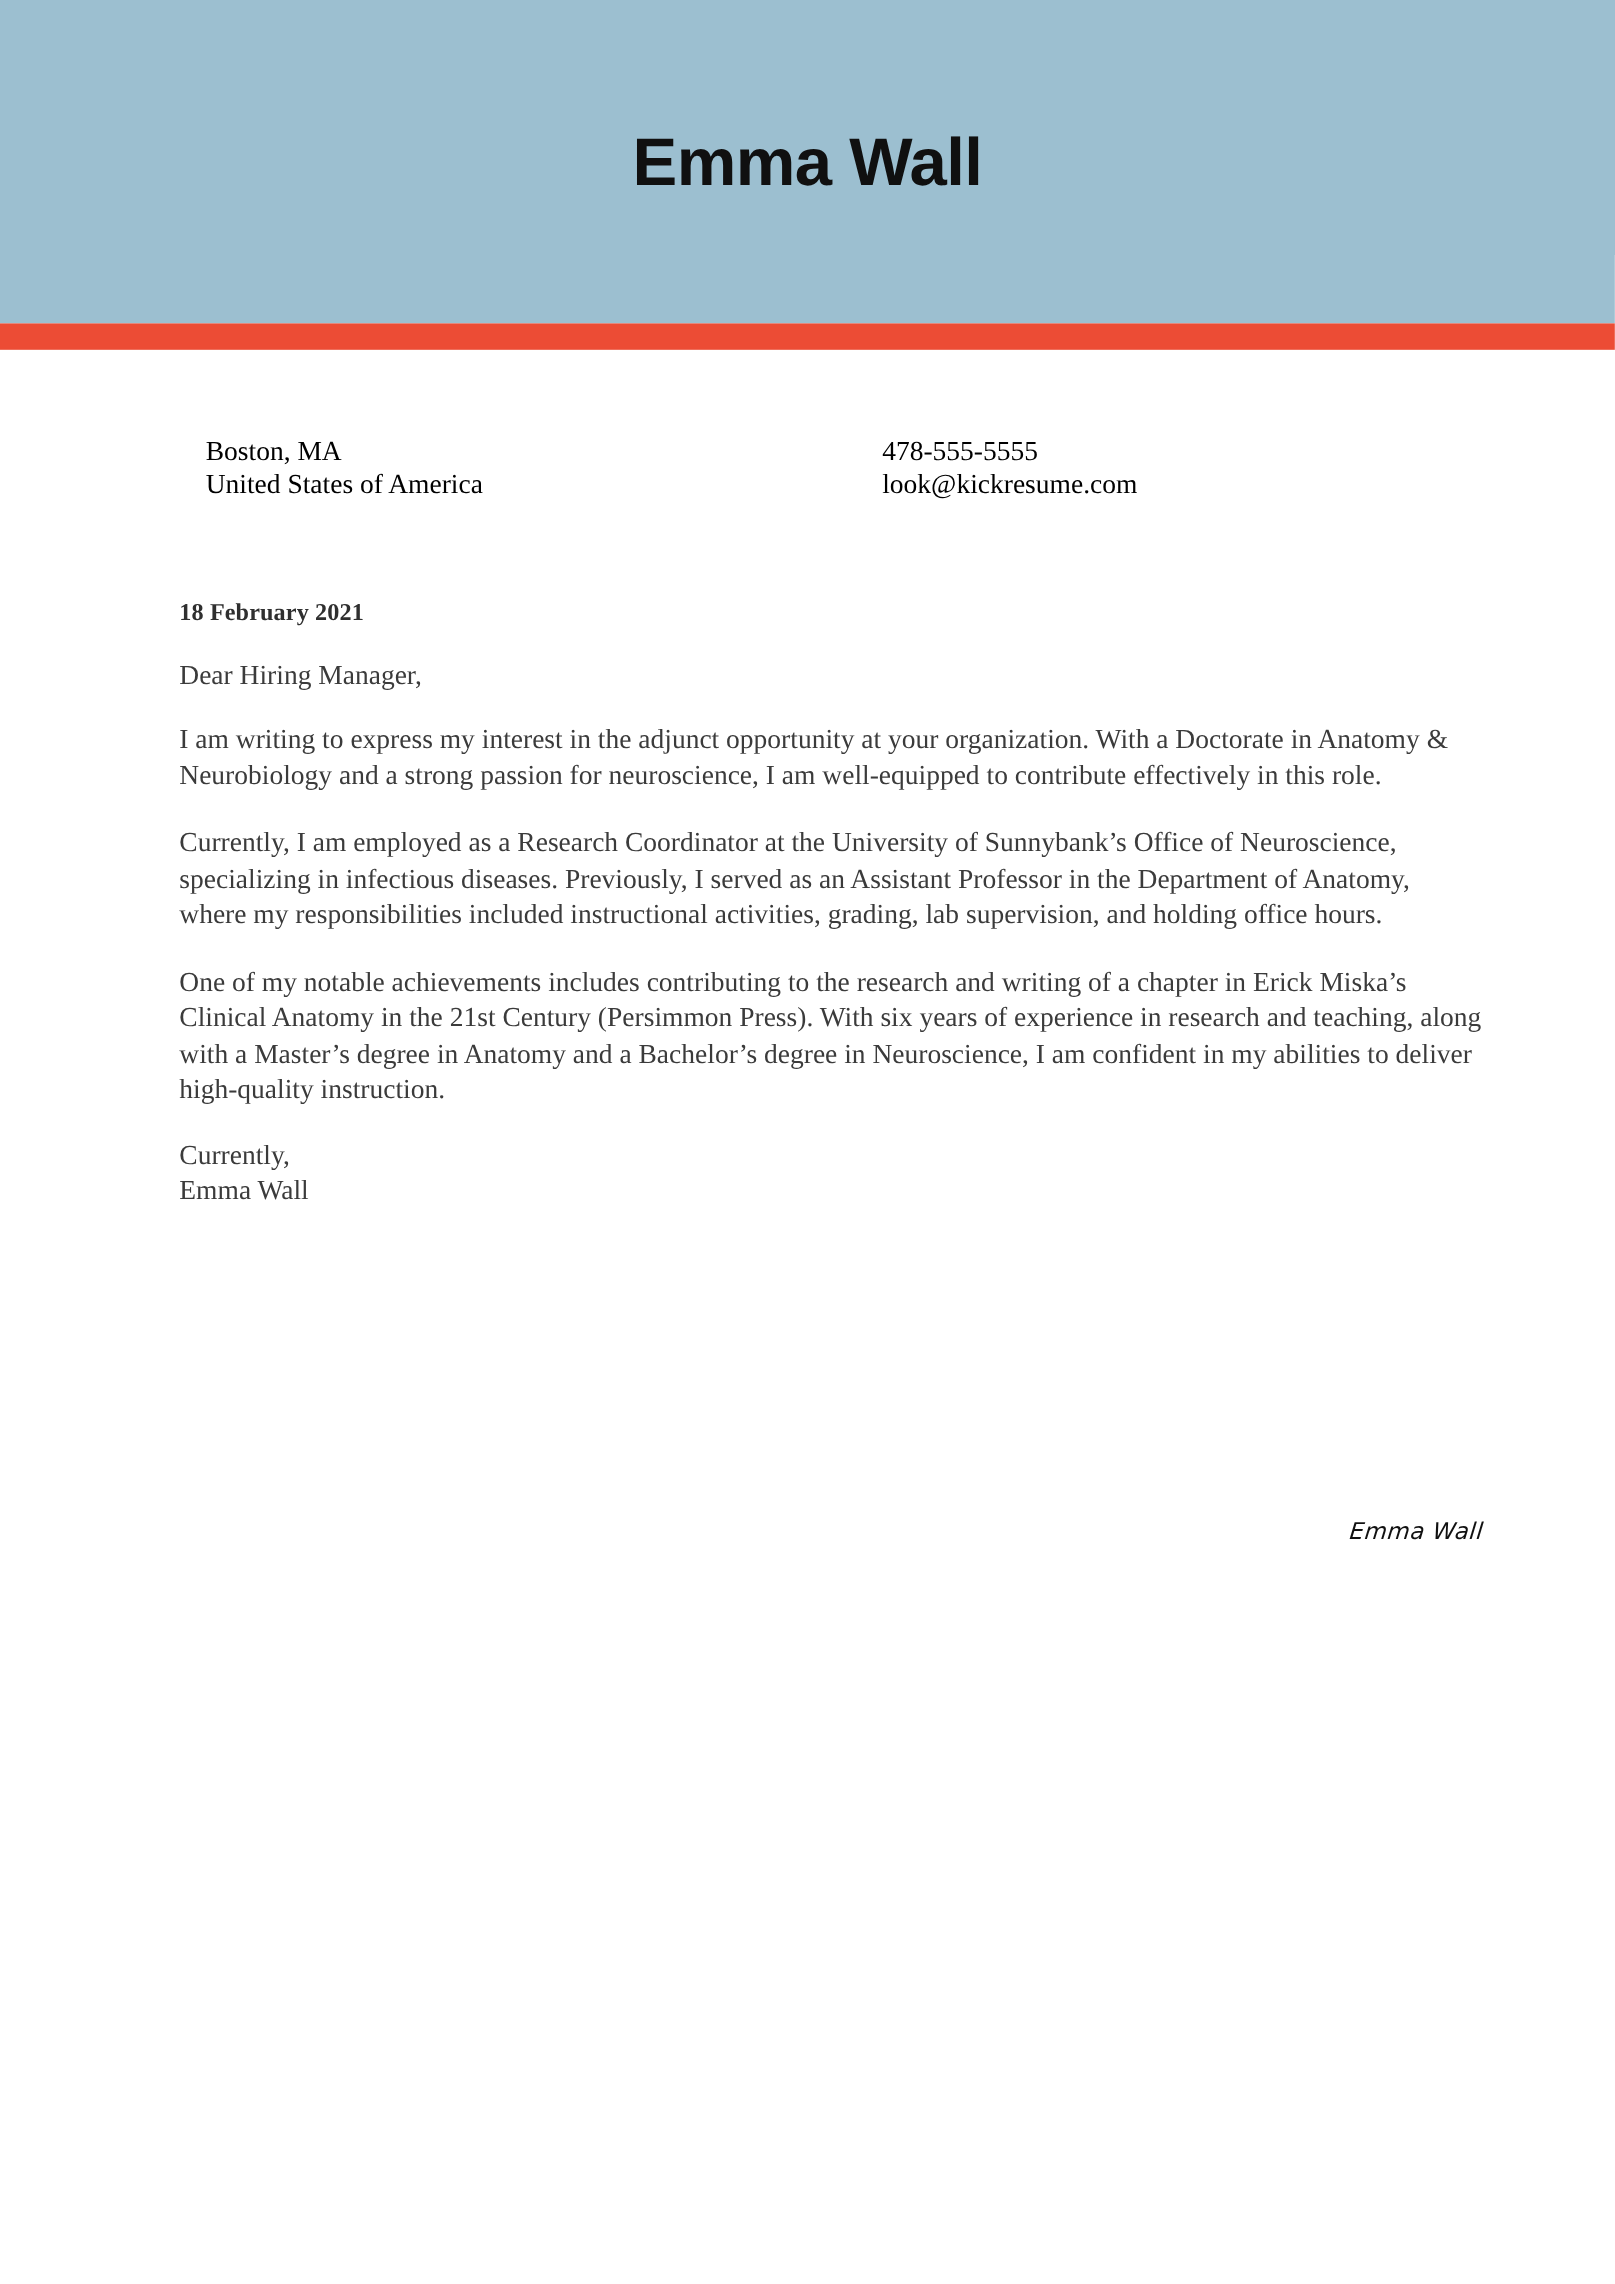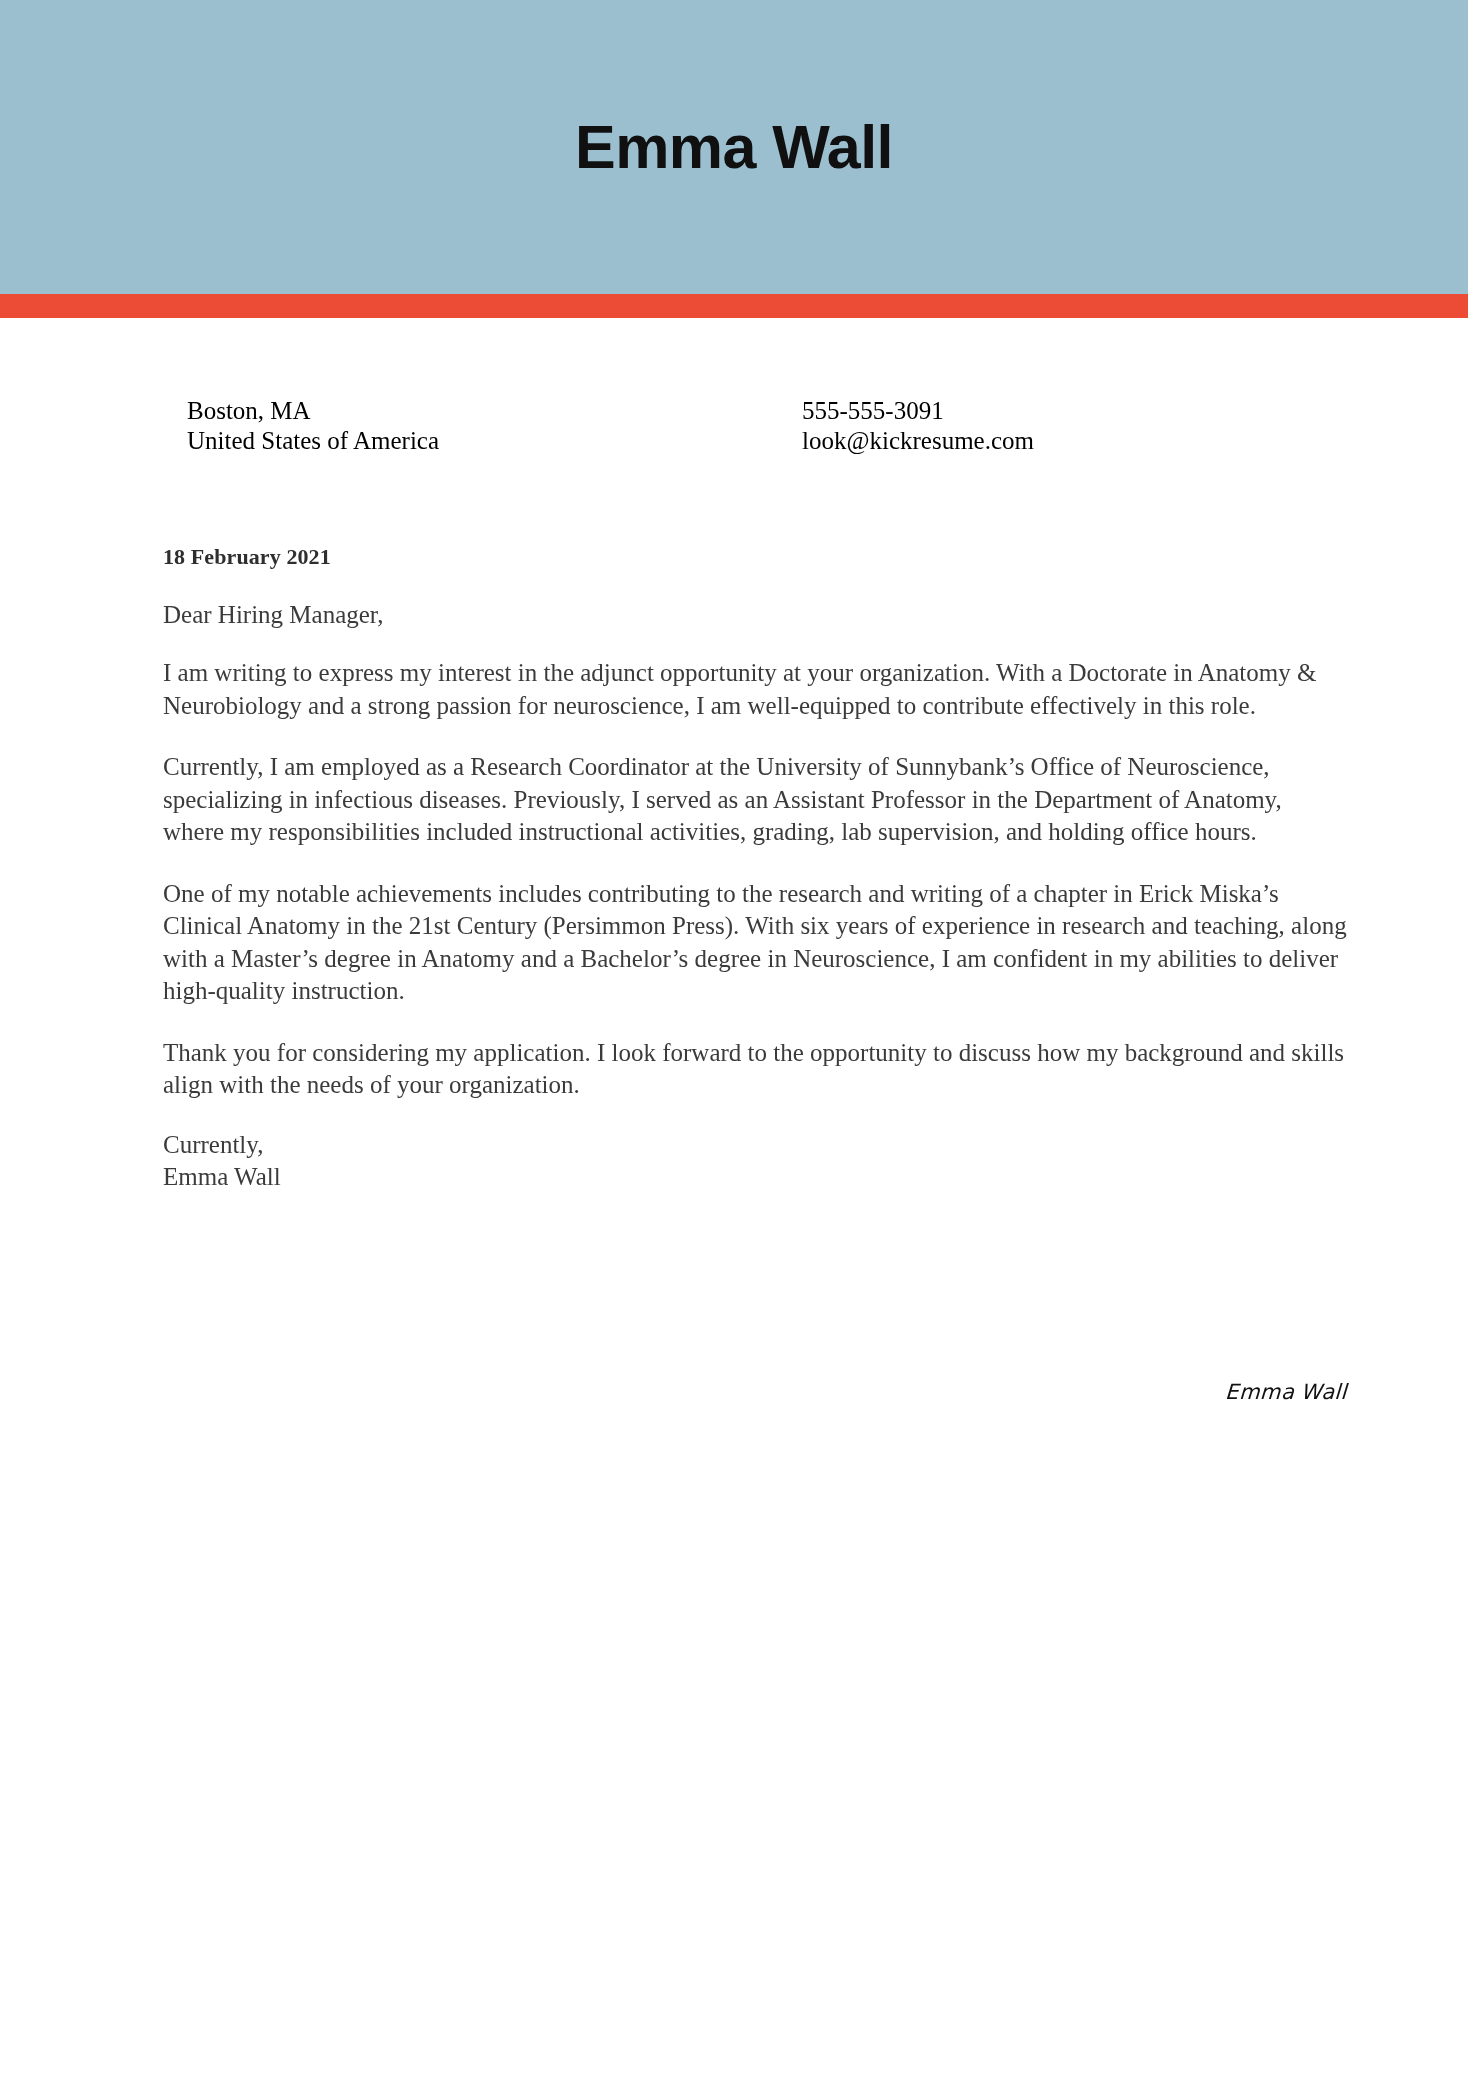--- a/index.html
+++ b/index.html
@@ -165,7 +165,7 @@
         <span class="contact-line">United States of America</span>
       </div>
       <div class="contact-col right">
-        <span class="contact-line">555-555-3091</span>
+        <span class="contact-line">478-555-5555</span>
         <span class="contact-line">look@kickresume.com</span>
       </div>
     </div>

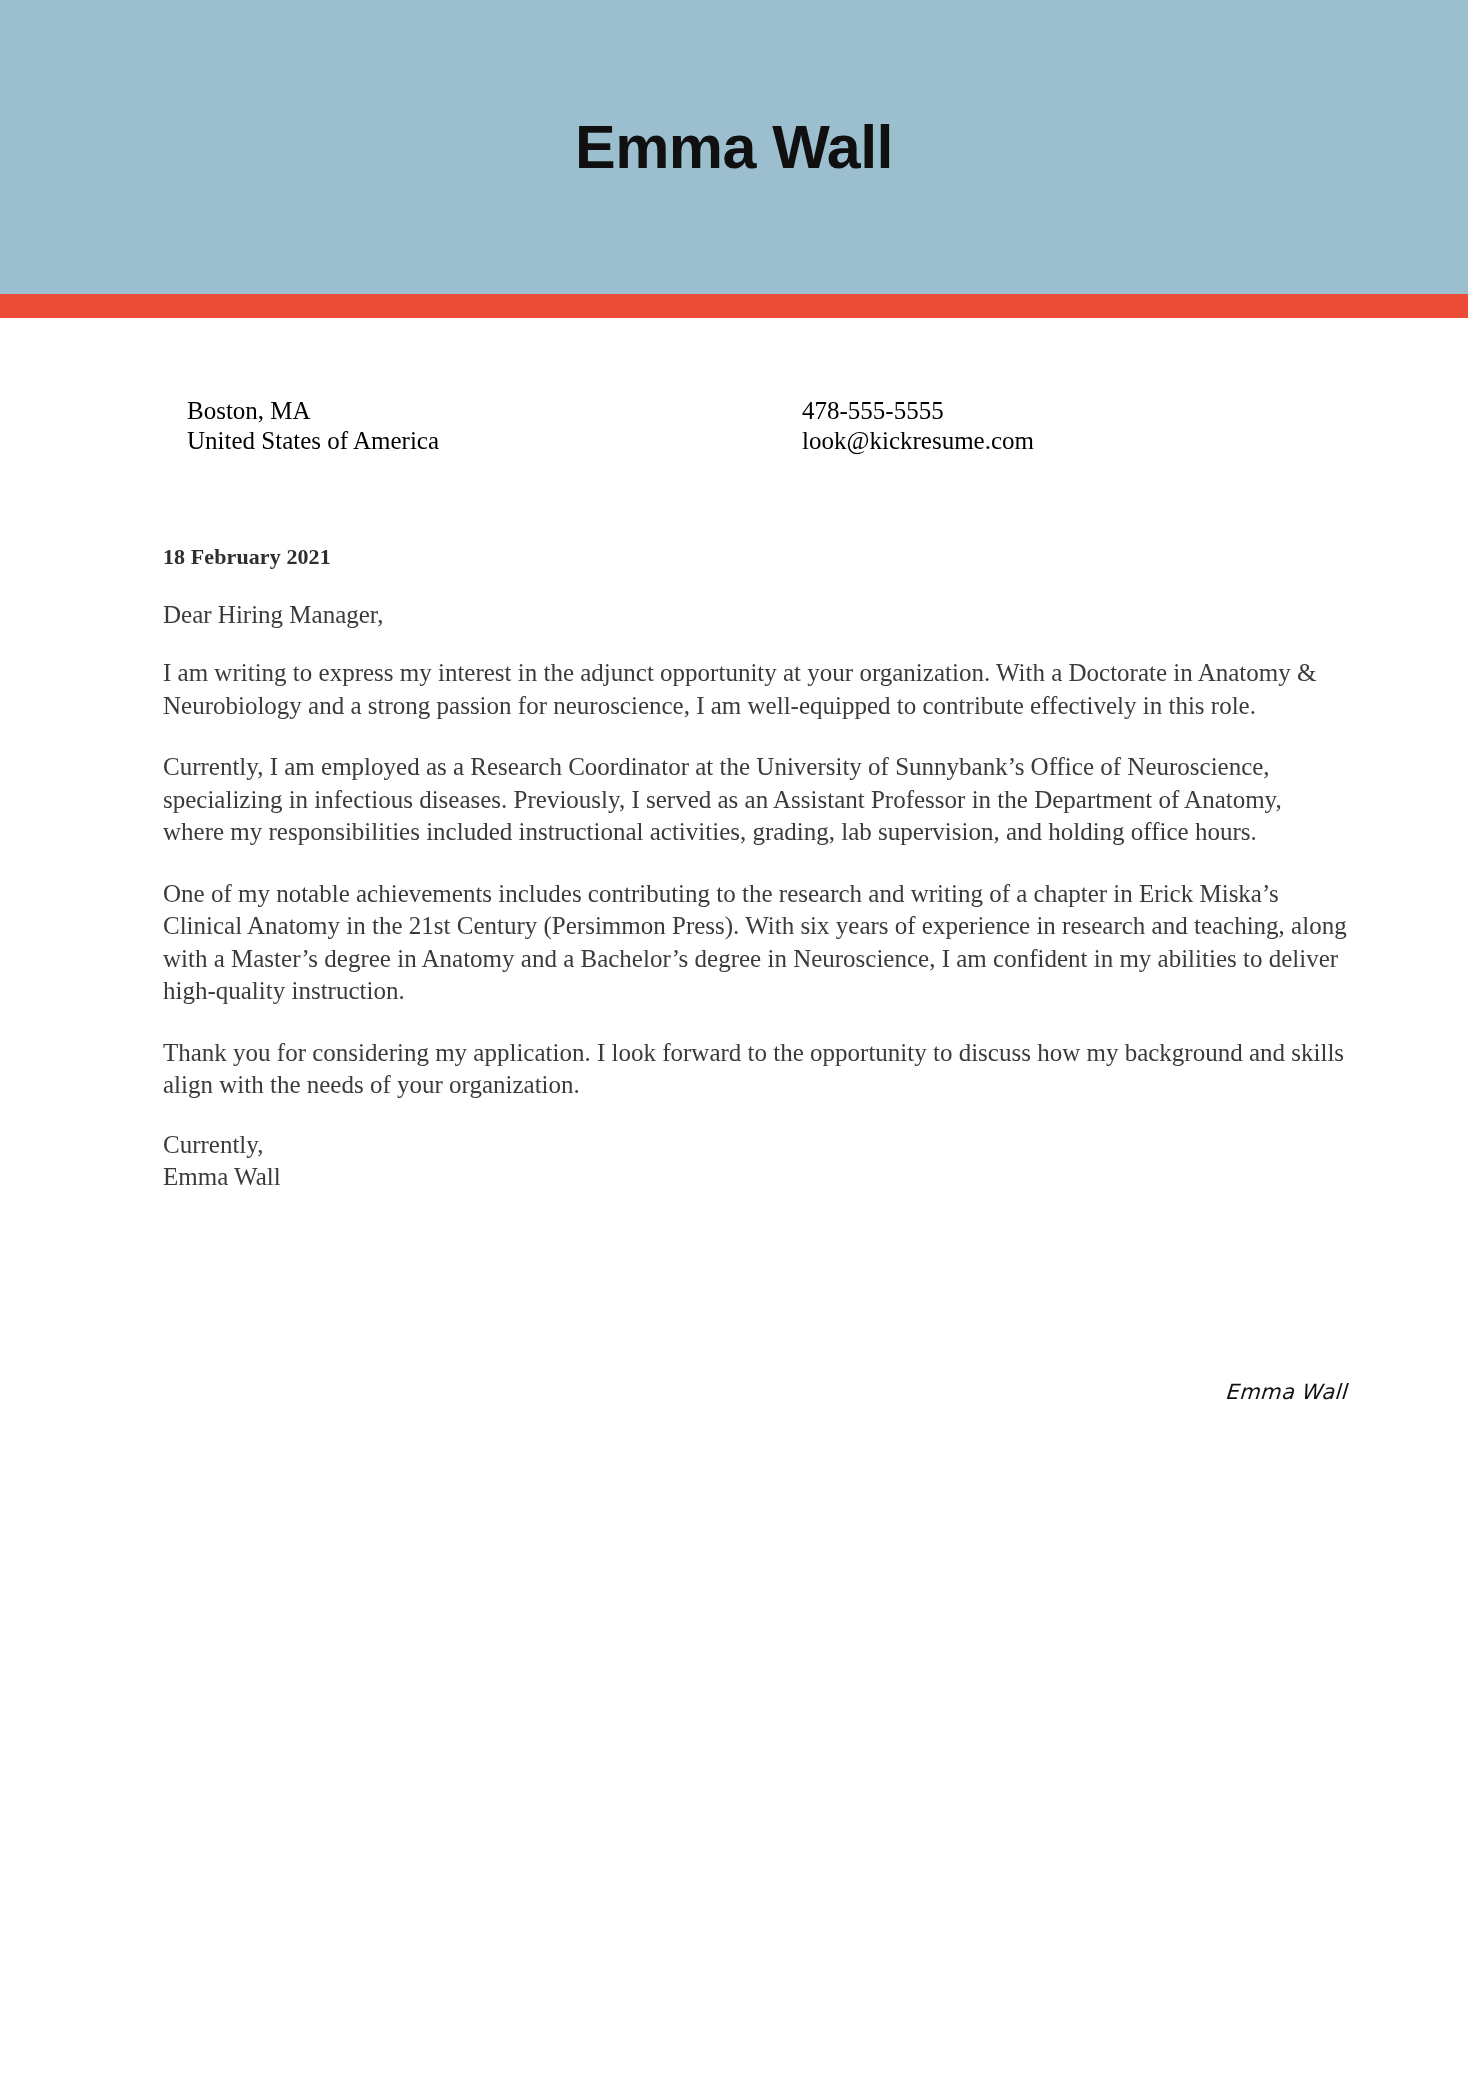--- a/index.html
+++ b/index.html
@@ -178,7 +178,6 @@
       <p class="letter-paragraph">I am writing to express my interest in the adjunct opportunity at your organization. With a Doctorate in Anatomy &amp; Neurobiology and a strong passion for neuroscience, I am well-equipped to contribute effectively in this role.</p>
       <p class="letter-paragraph">Currently, I am employed as a Research Coordinator at the University of Sunnybank’s Office of Neuroscience, specializing in infectious diseases. Previously, I served as an Assistant Professor in the Department of Anatomy, where my responsibilities included instructional activities, grading, lab supervision, and holding office hours.</p>
       <p class="letter-paragraph">One of my notable achievements includes contributing to the research and writing of a chapter in Erick Miska’s Clinical Anatomy in the 21st Century (Persimmon Press). With six years of experience in research and teaching, along with a Master’s degree in Anatomy and a Bachelor’s degree in Neuroscience, I am confident in my abilities to deliver high-quality instruction.</p>
-      <p class="letter-paragraph">Thank you for considering my application. I look forward to the opportunity to discuss how my background and skills align with the needs of your organization.</p>
     </div>
 
     <div class="closing">

